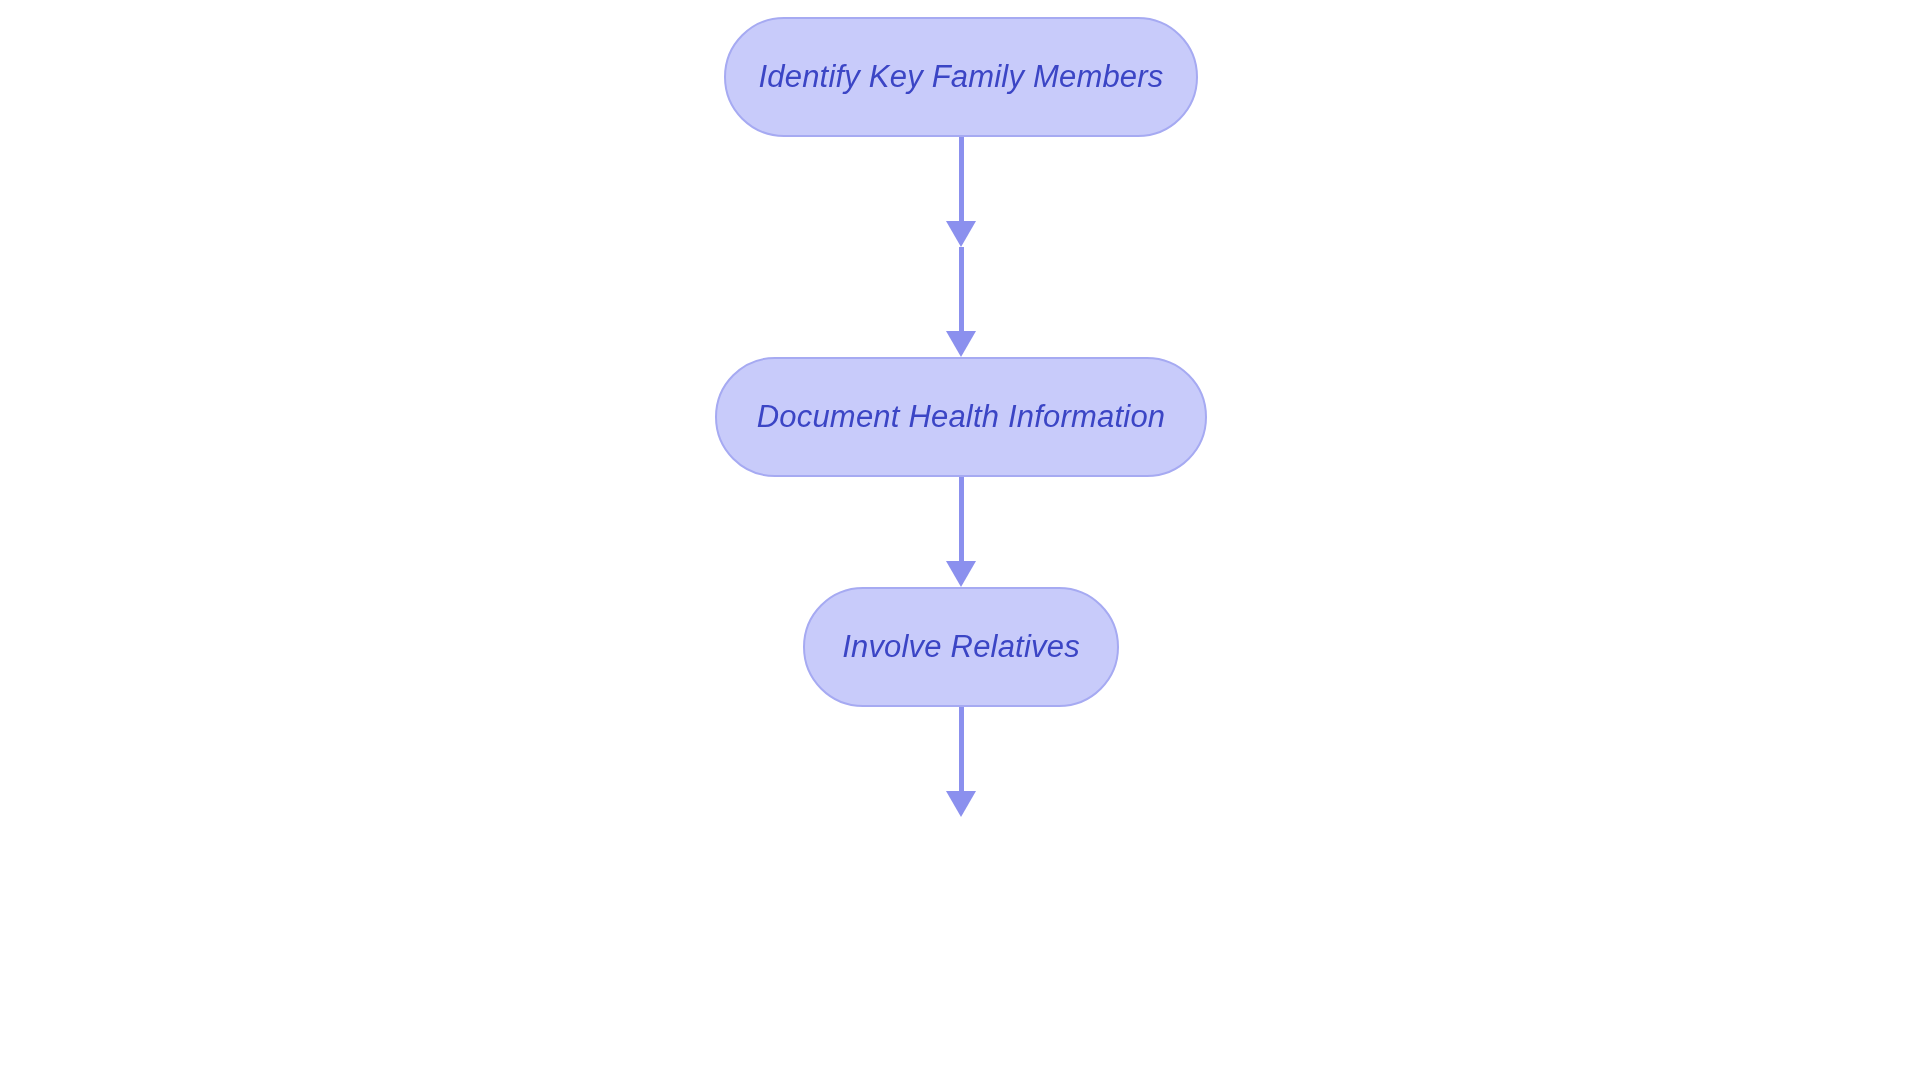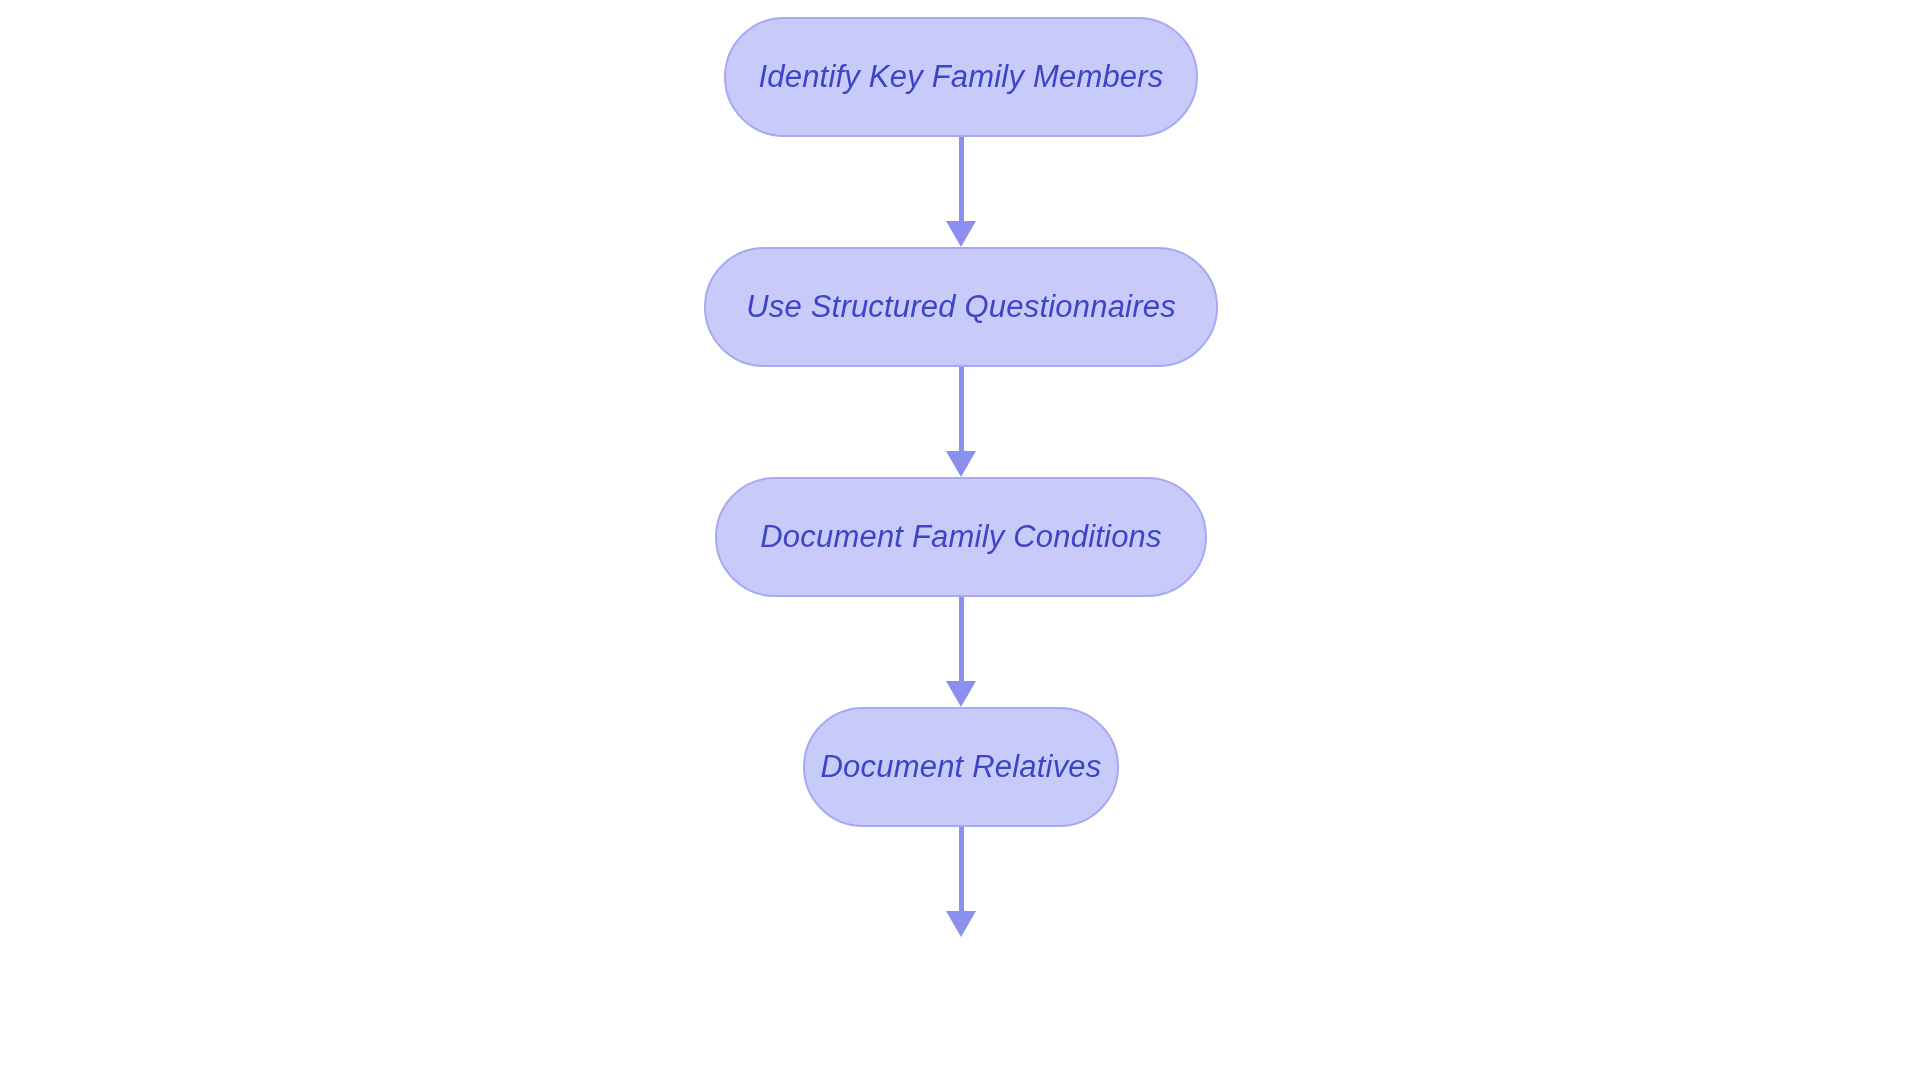--- a/index.html
+++ b/index.html
@@ -92,9 +92,6 @@
       <div class="arrow-head"></div>
     </div>
 
-    <div class="flow-node w-node-2">
-      <span class="node-label">Use Structured Questionnaires</span>
-    </div>
 
     <div class="flow-arrow">
       <div class="arrow-stem"></div>

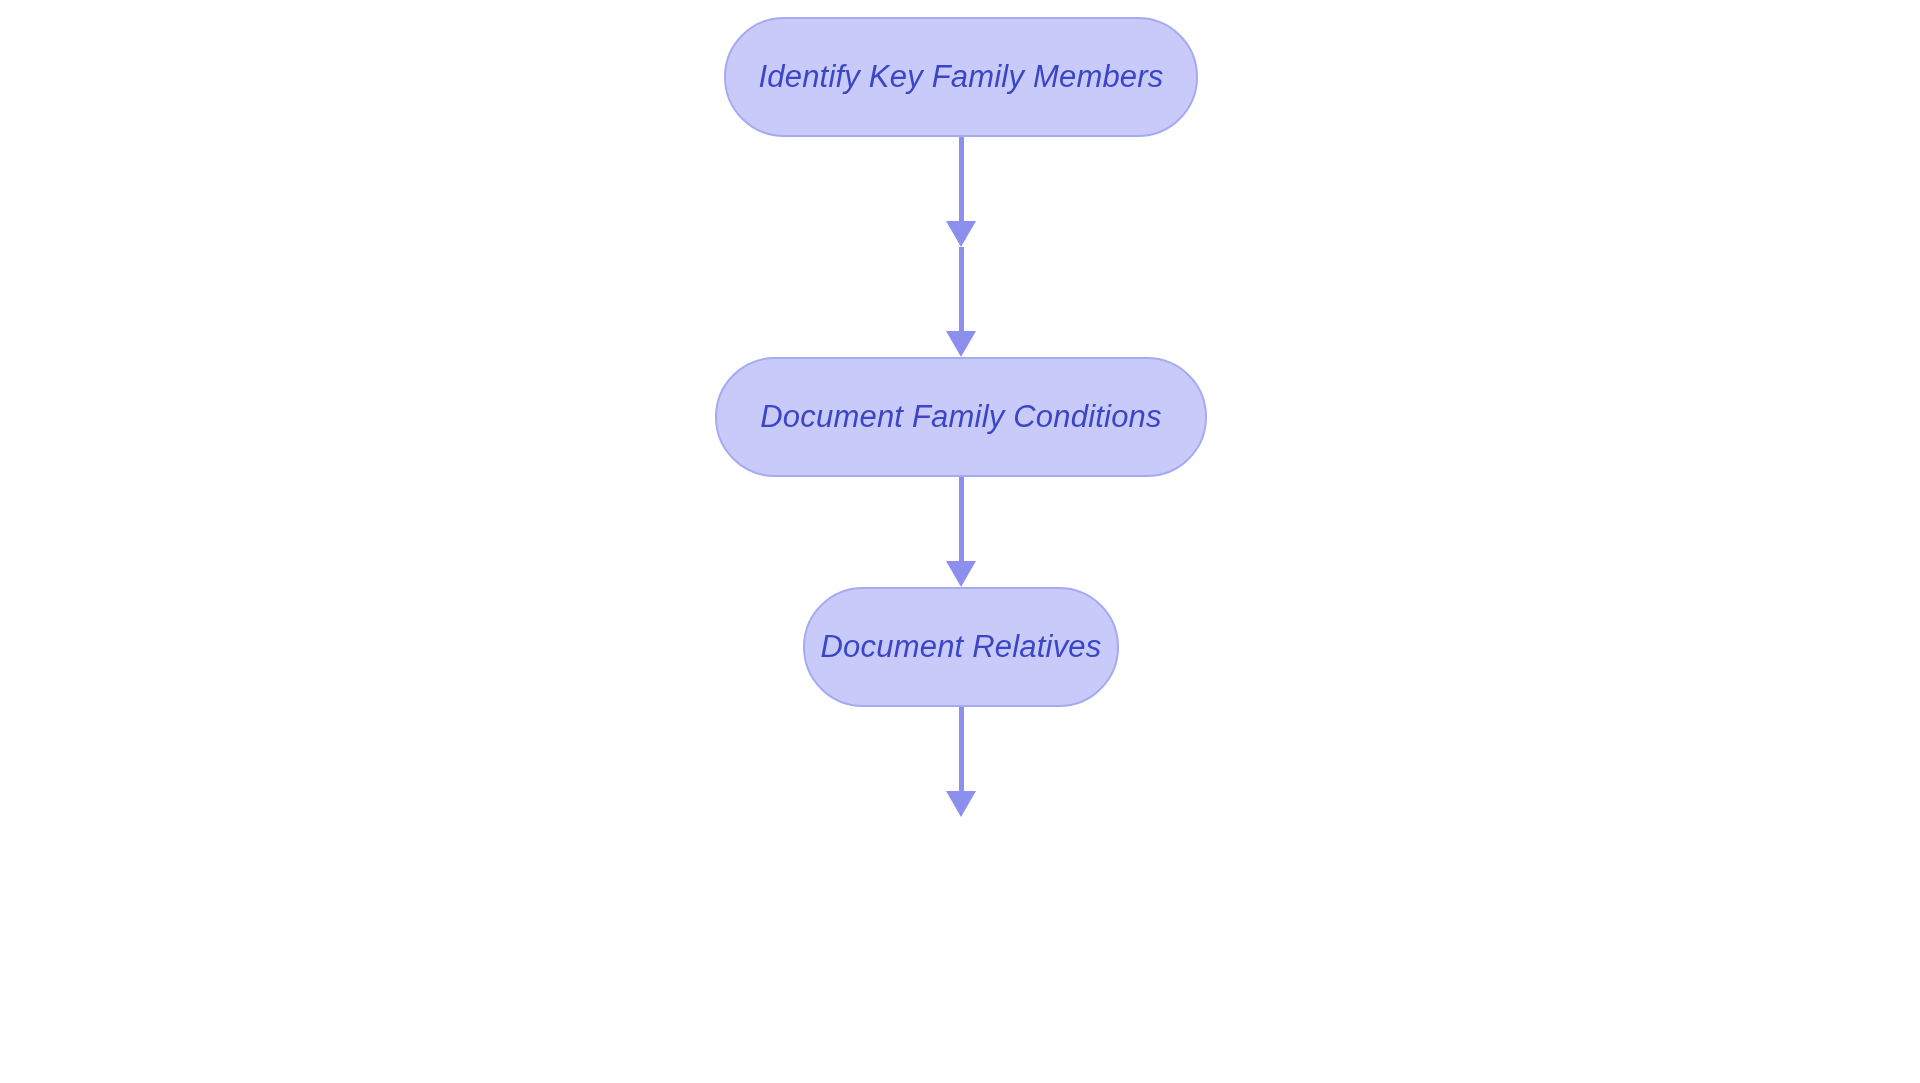--- a/index.html
+++ b/index.html
@@ -99,7 +99,7 @@
     </div>
 
     <div class="flow-node w-node-3">
-      <span class="node-label">Document Family Conditions</span>
+      <span class="node-label">Document Health Information</span>
     </div>
 
     <div class="flow-arrow">

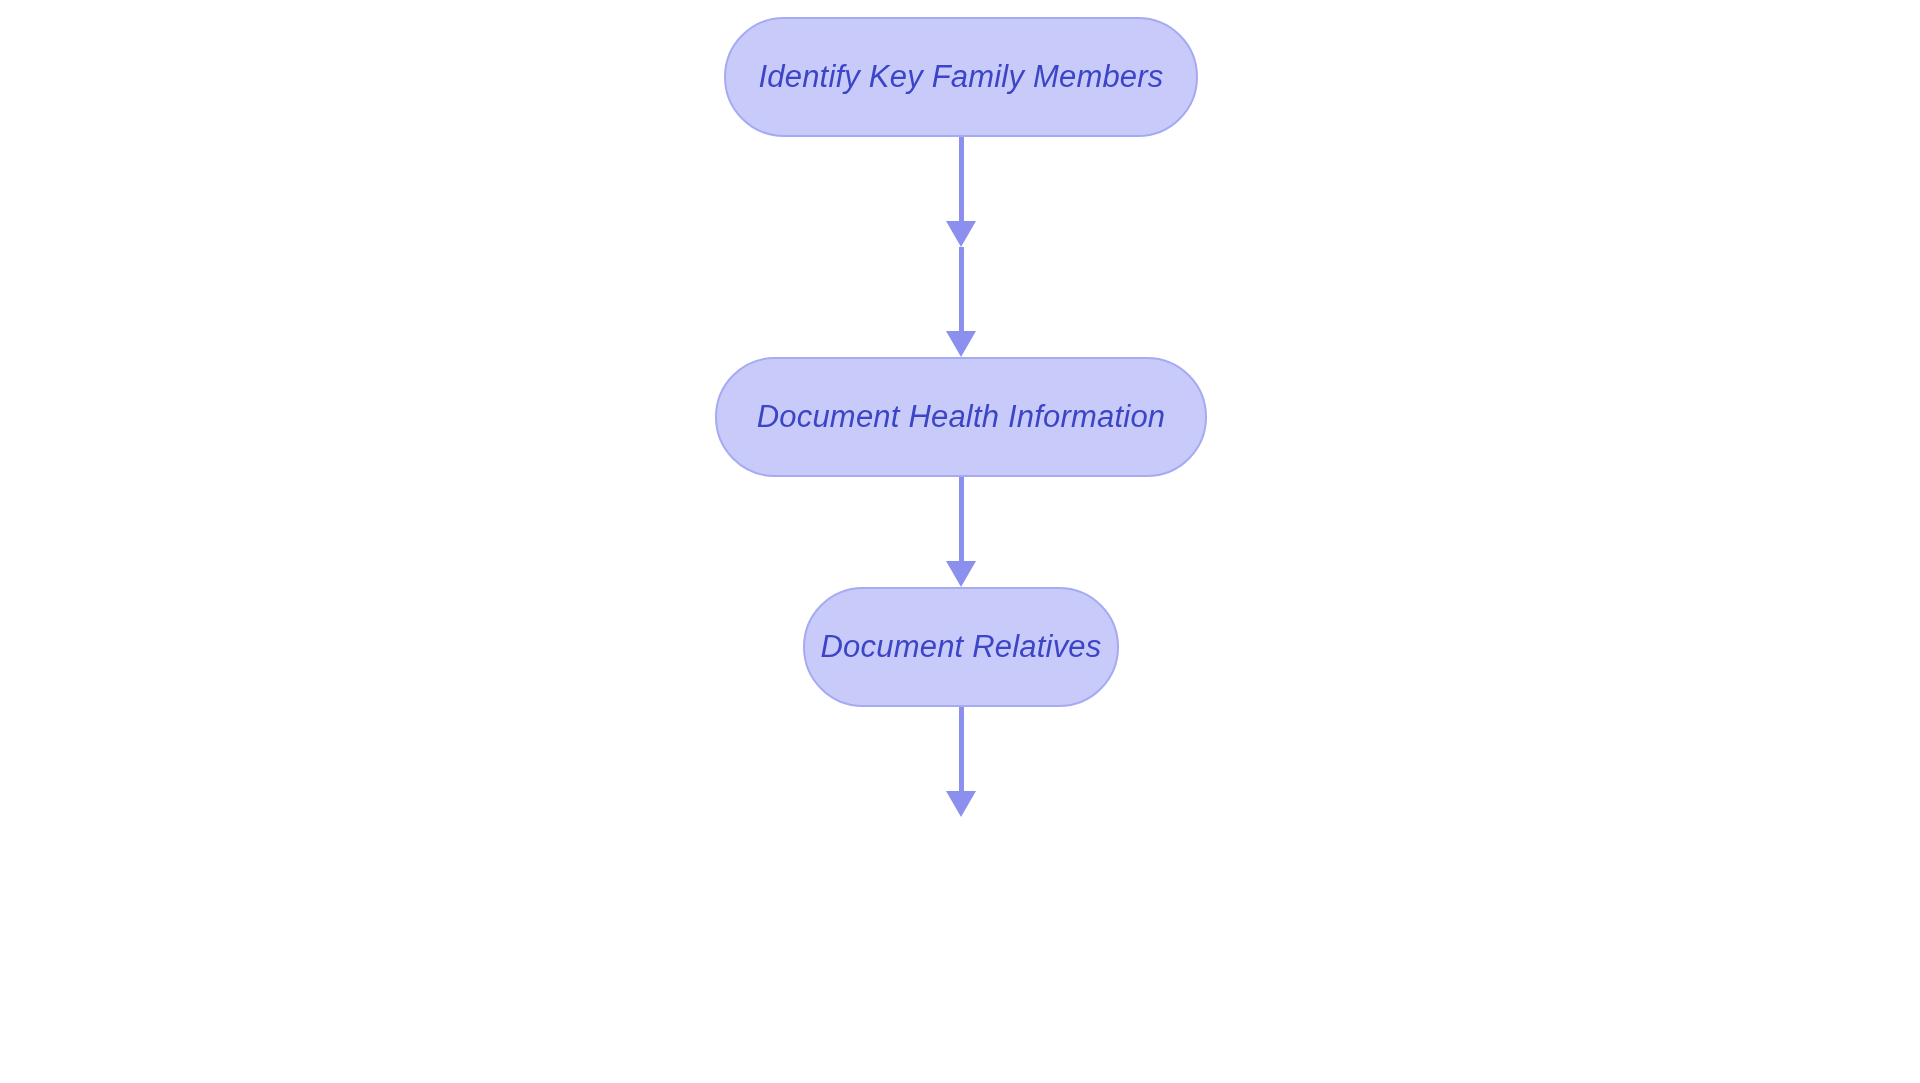--- a/index.html
+++ b/index.html
@@ -108,7 +108,7 @@
     </div>
 
     <div class="flow-node w-node-4">
-      <span class="node-label">Document Relatives</span>
+      <span class="node-label">Involve Relatives</span>
     </div>
 
     <div class="flow-arrow">

